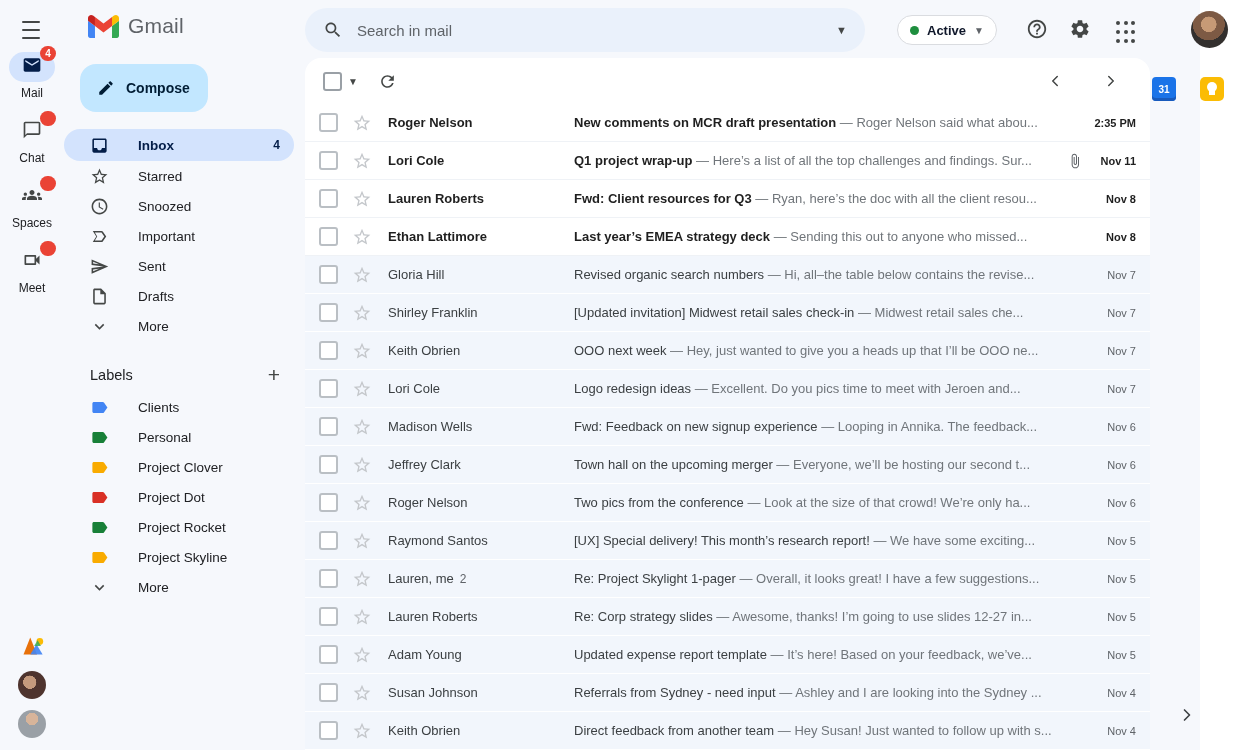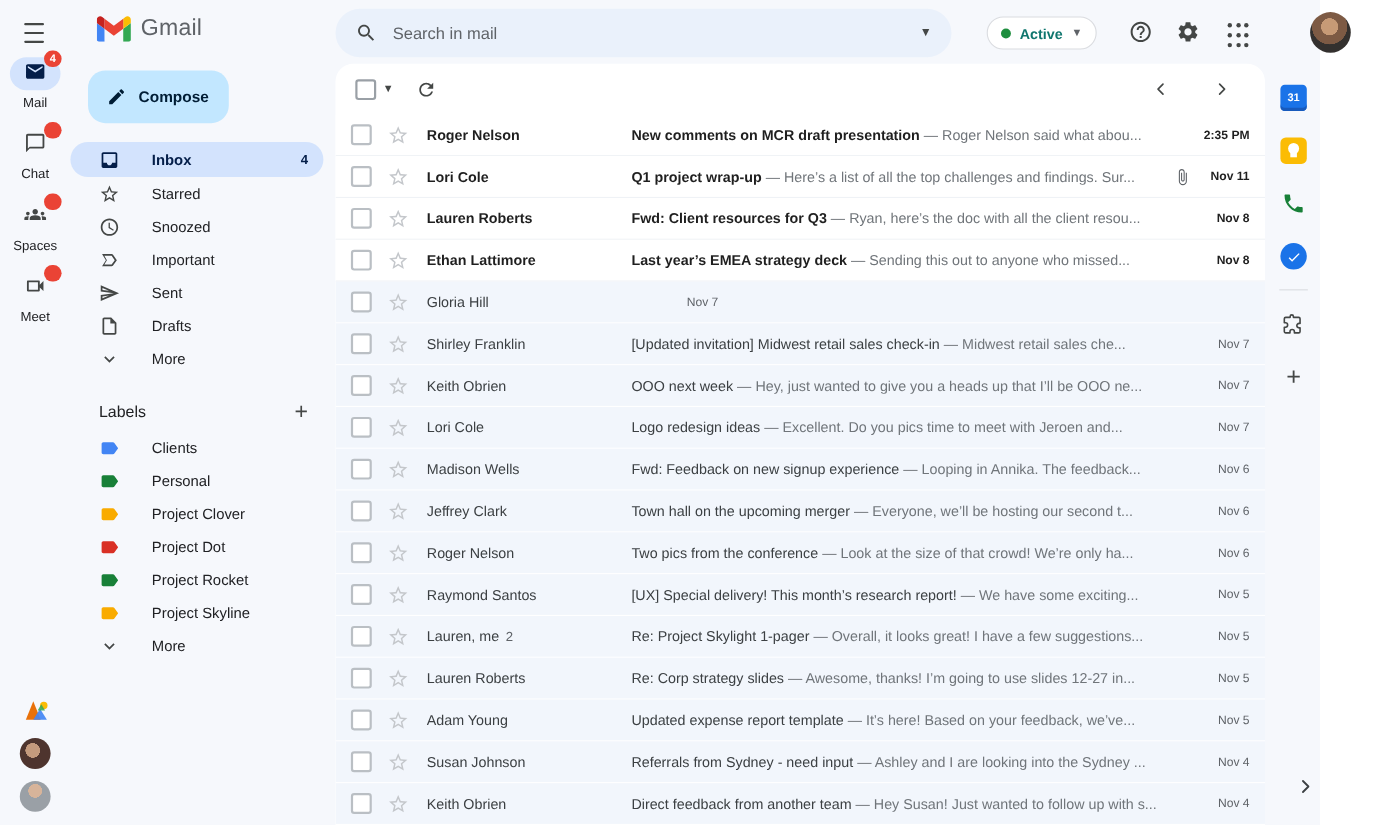--- a/index.html
+++ b/index.html
@@ -25,7 +25,7 @@
   .status-pill{position:absolute;left:897px;top:15px;height:30px;border:1px solid #dadce0;
     border-radius:15px;background:#fff;display:flex;align-items:center;gap:8px;padding:0 12px;box-sizing:border-box;}
   .status-dot{width:9px;height:9px;border-radius:50%;background:#1e8e3e;}
-  .status-label{font-size:13px;color:#0f766e;font-weight:bold;}
+  .status-label{font-size:13px;color:#0f172a;font-weight:bold;}
   .status-caret{font-size:10px;color:#5f6368;}
 
   .hdr-icon{position:absolute;top:18px;width:24px;height:24px;color:#444746;cursor:pointer;}

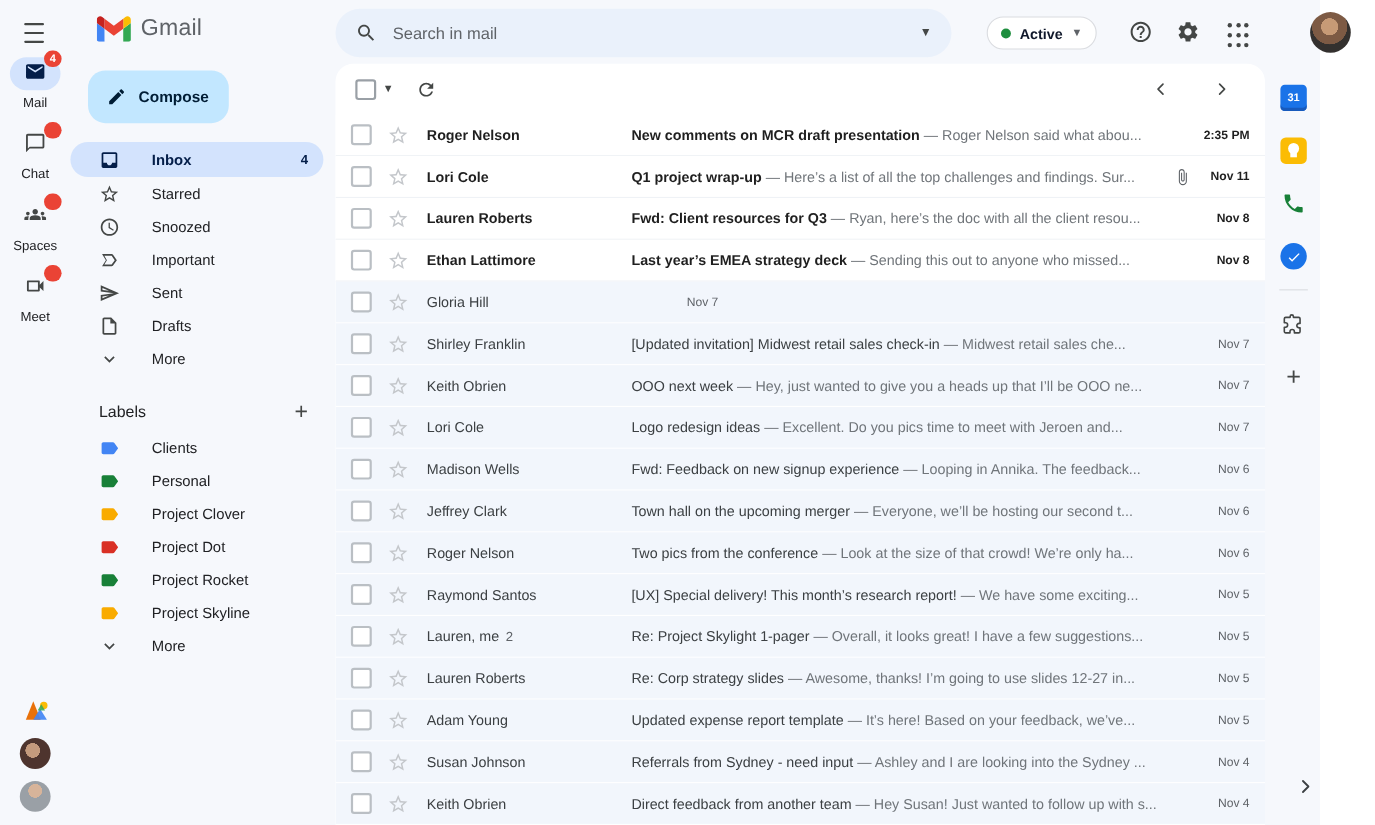--- a/index.html
+++ b/index.html
@@ -102,7 +102,7 @@
   .row.unread .date{color:#1f1f1f;font-weight:bold;}
 
   
-  .side{position:absolute;left:1152px;top:77px;width:48px;display:flex;flex-direction:column;align-items:center;gap:24px;}
+  .side{position:absolute;left:1152px;top:77px;width:48px;display:flex;flex-direction:row;align-items:center;gap:24px;}
   .side-btn{width:24px;height:24px;display:flex;align-items:center;justify-content:center;cursor:pointer;}
   .cal-icon{width:24px;height:24px;border-radius:4px;background:#1a73e8;color:#fff;font-size:10px;font-weight:bold;
     display:flex;align-items:center;justify-content:center;box-shadow:inset 0 -3px 0 #185abc;}

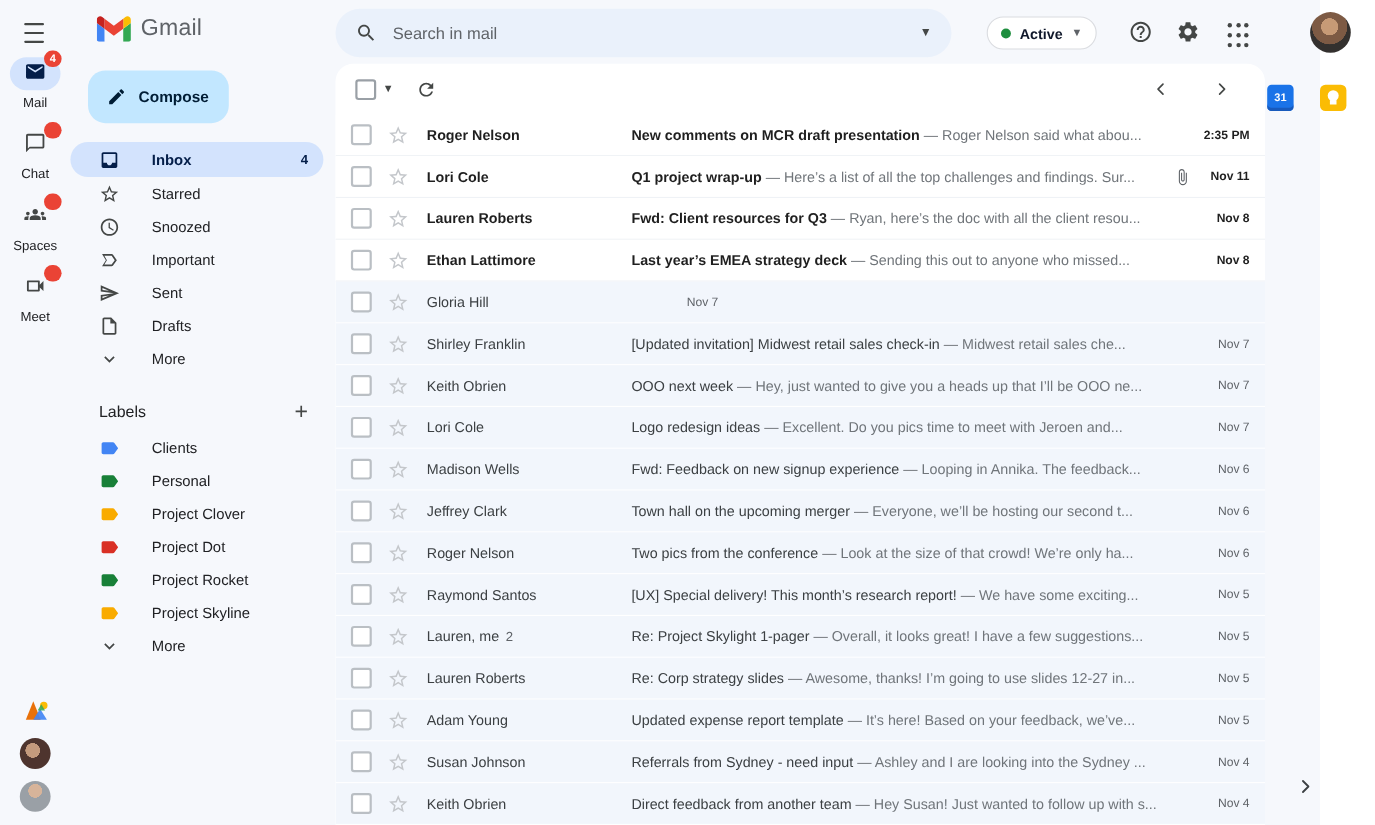--- a/index.html
+++ b/index.html
@@ -468,6 +468,9 @@
     <span class="sender">
       <span class="sender-name">Gloria Hill</span>
     </span>
+    <span class="subject-cell">
+      <span class="subj">Revised organic search numbers</span><span class="sep"> — </span><span class="snippet">Hi, all–the table below contains the revise...</span>
+    </span>
     <span class="meta">
       <span class="clip" hidden=""></span>
       <span class="date">Nov 7</span>

